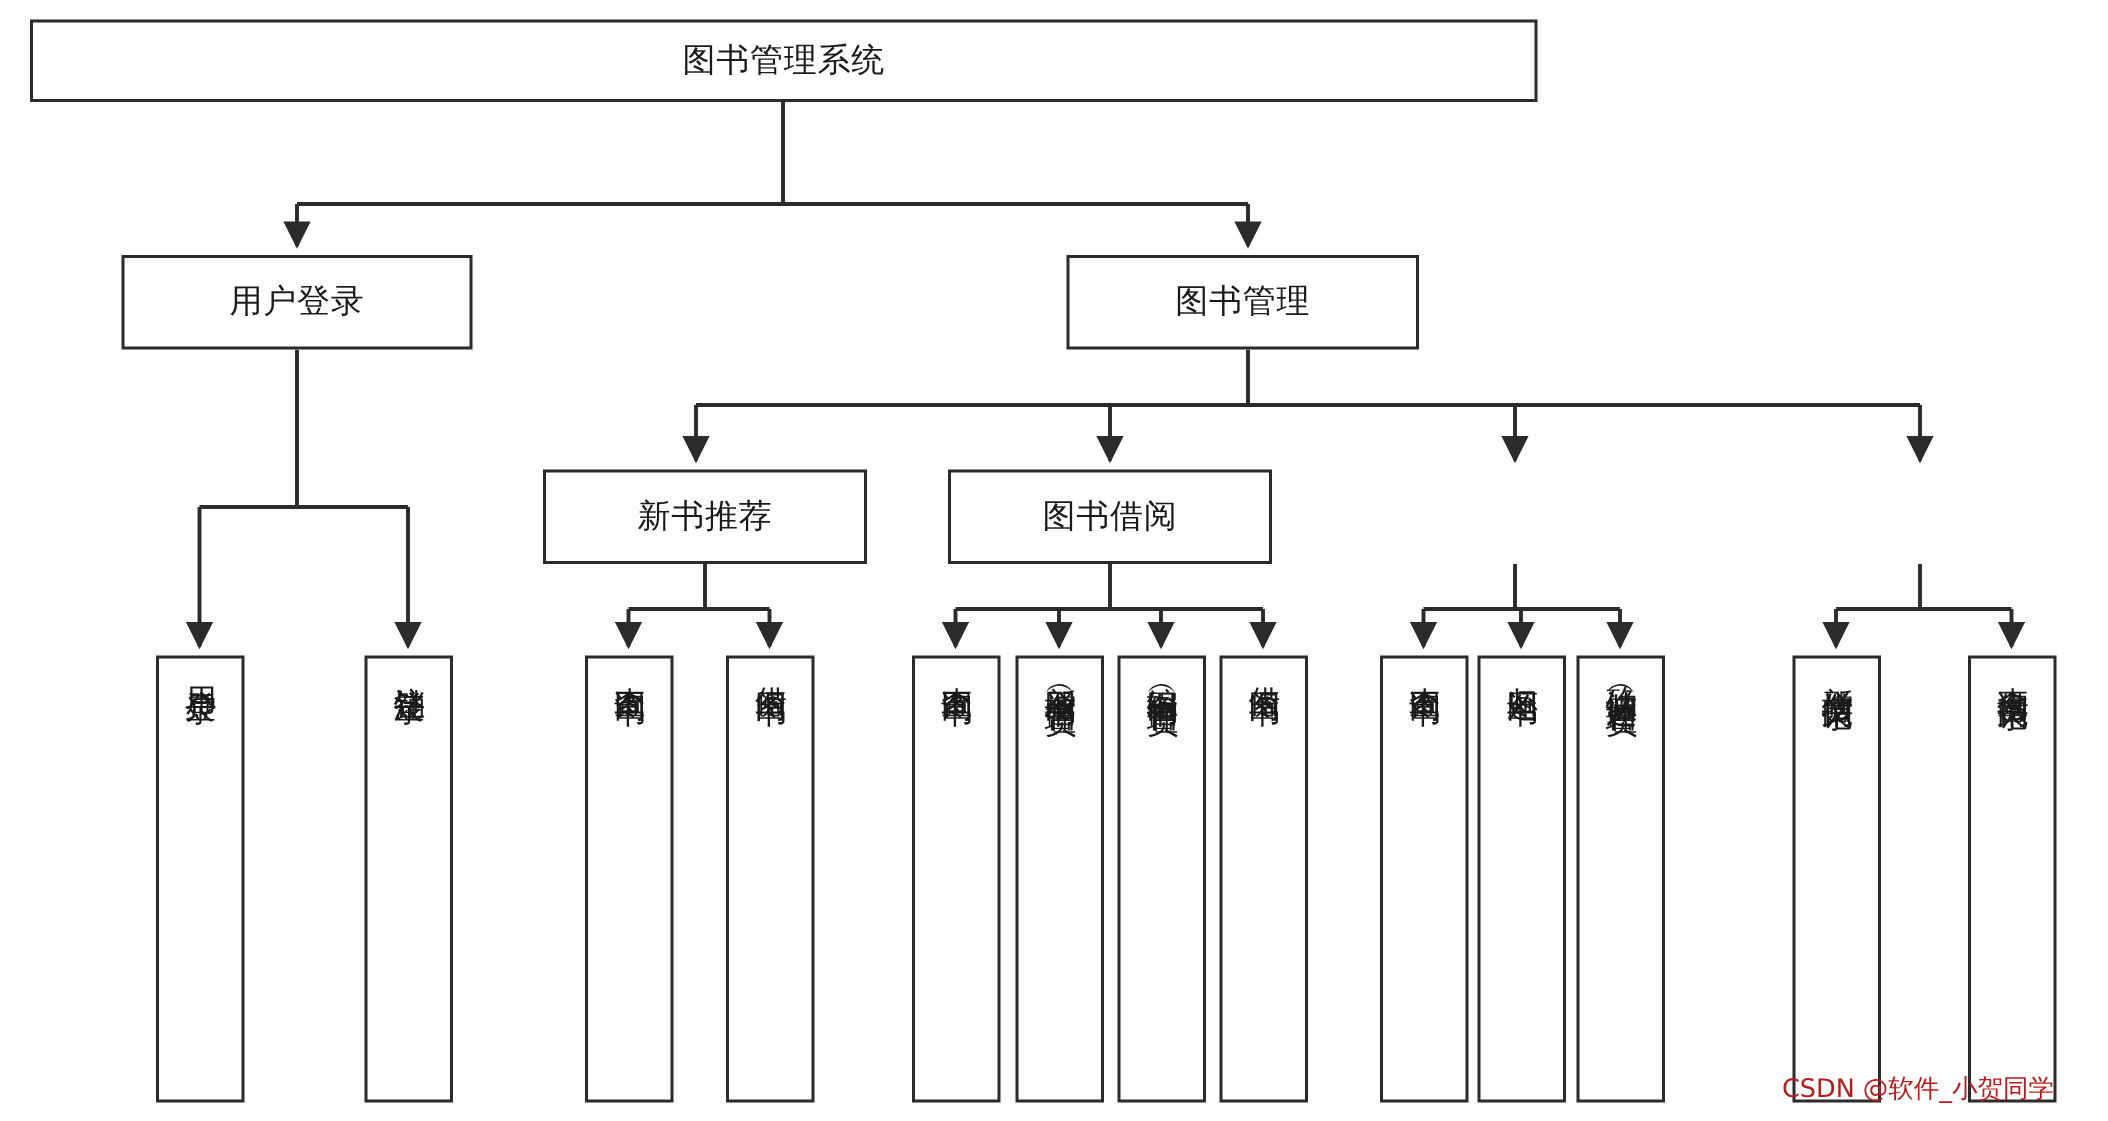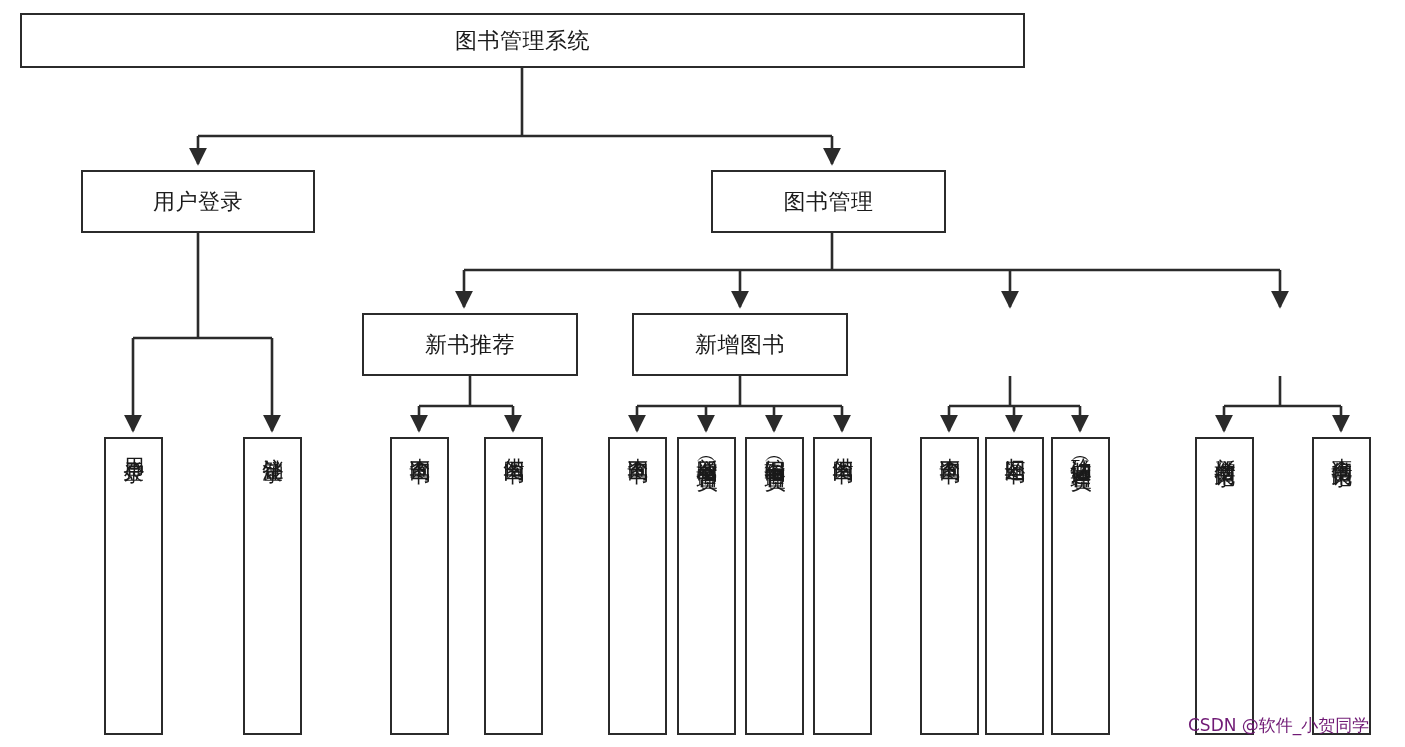--- a/index.html
+++ b/index.html
@@ -137,7 +137,7 @@
     <span class="node-label">图书管理</span>
   </div>
   <div class="node horiz" style="left:632px; top:313px; width:216px; height:63px;">
-    <span class="node-label">新增图书</span>
+    <span class="node-label">图书借阅</span>
   </div>
 
   <div class="node vert" style="left:104px; top:437px; width:59px; height:298px;">

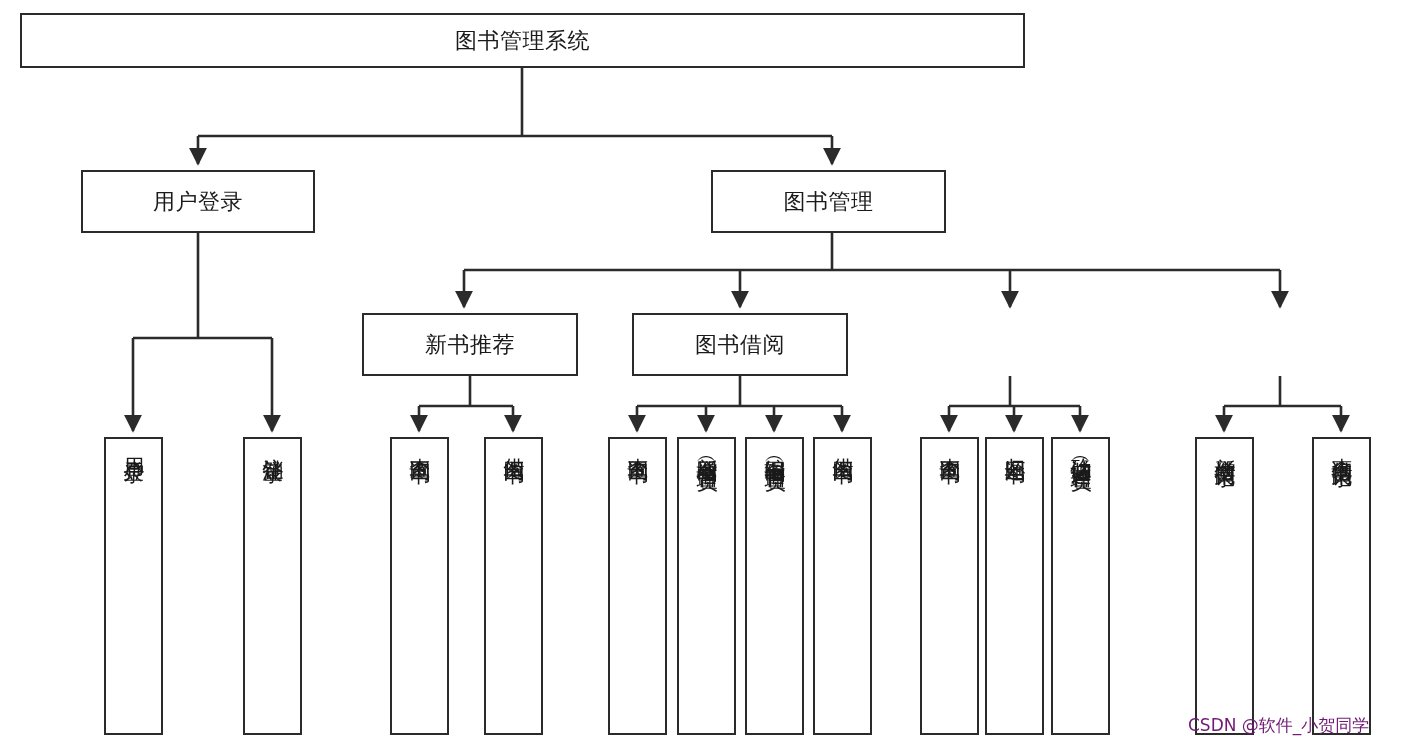--- a/index.html
+++ b/index.html
@@ -61,7 +61,7 @@
     left: 1188px;
     top: 714px;
     font-size: 17px;
-    color: #701a75;
+    color: #b91c1c;
     white-space: nowrap;
     z-index: 3;
     font-family: "DejaVu Sans", "Liberation Sans", sans-serif;

